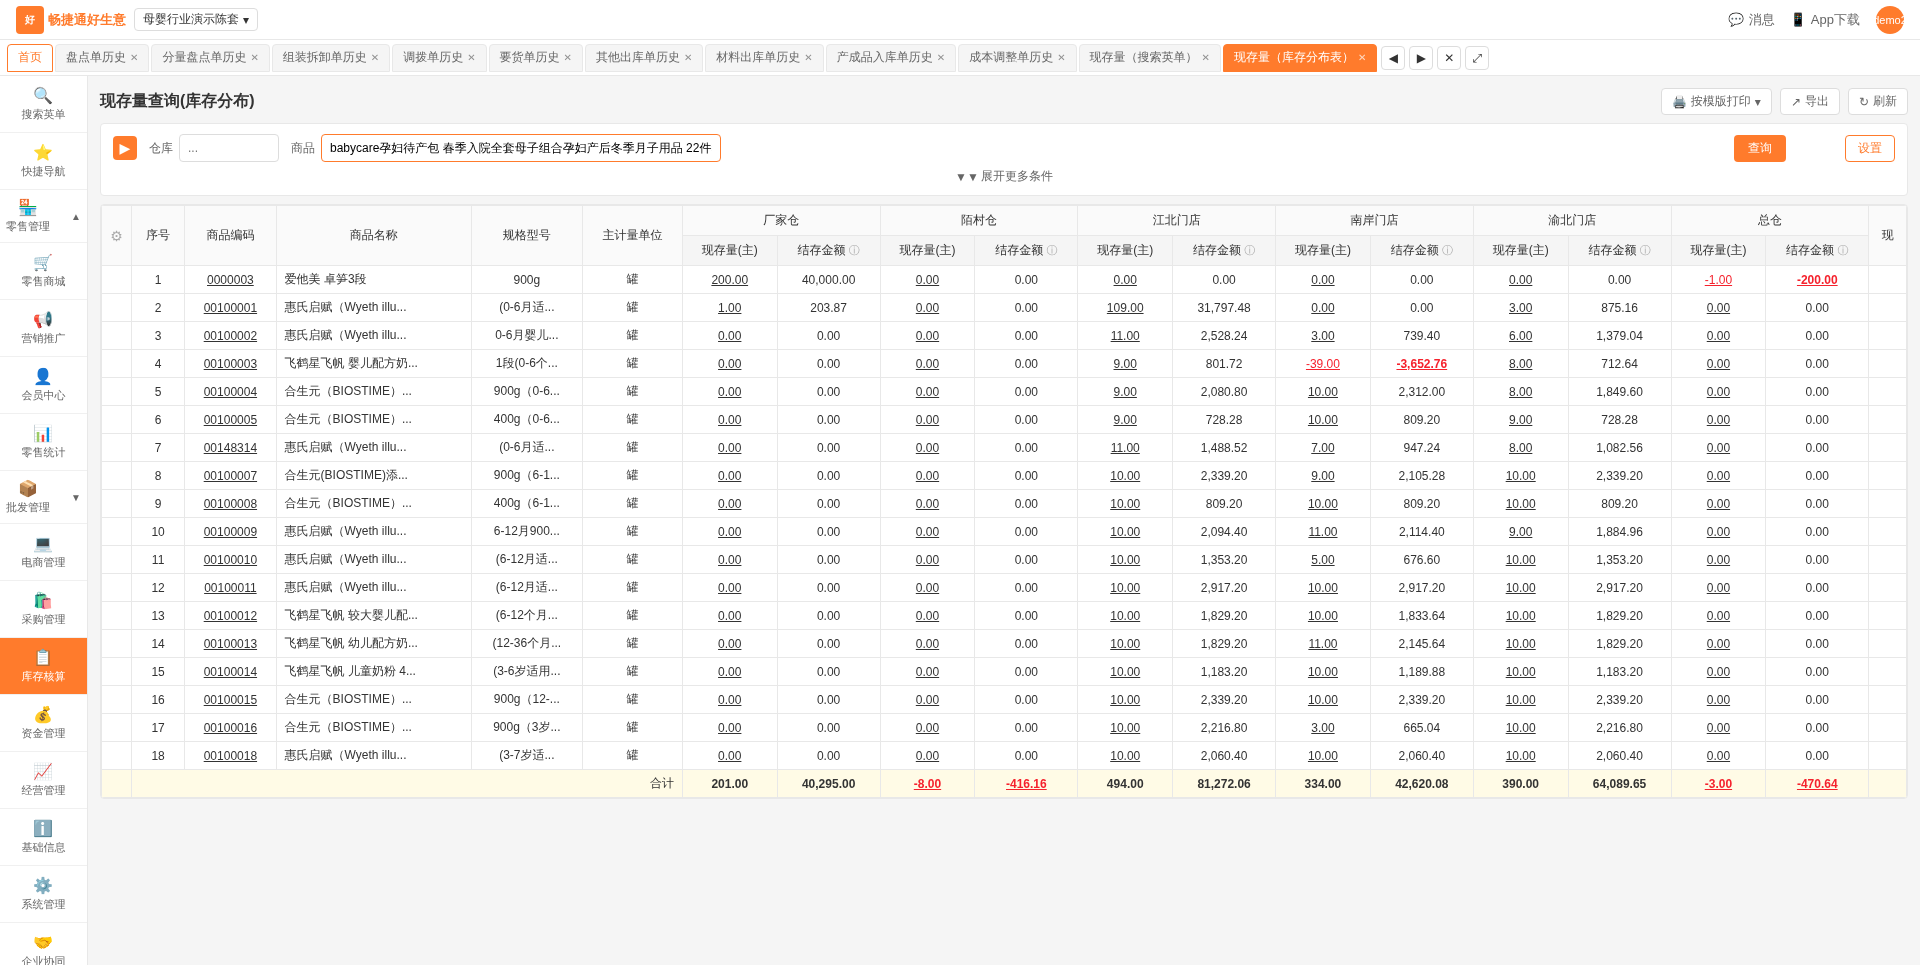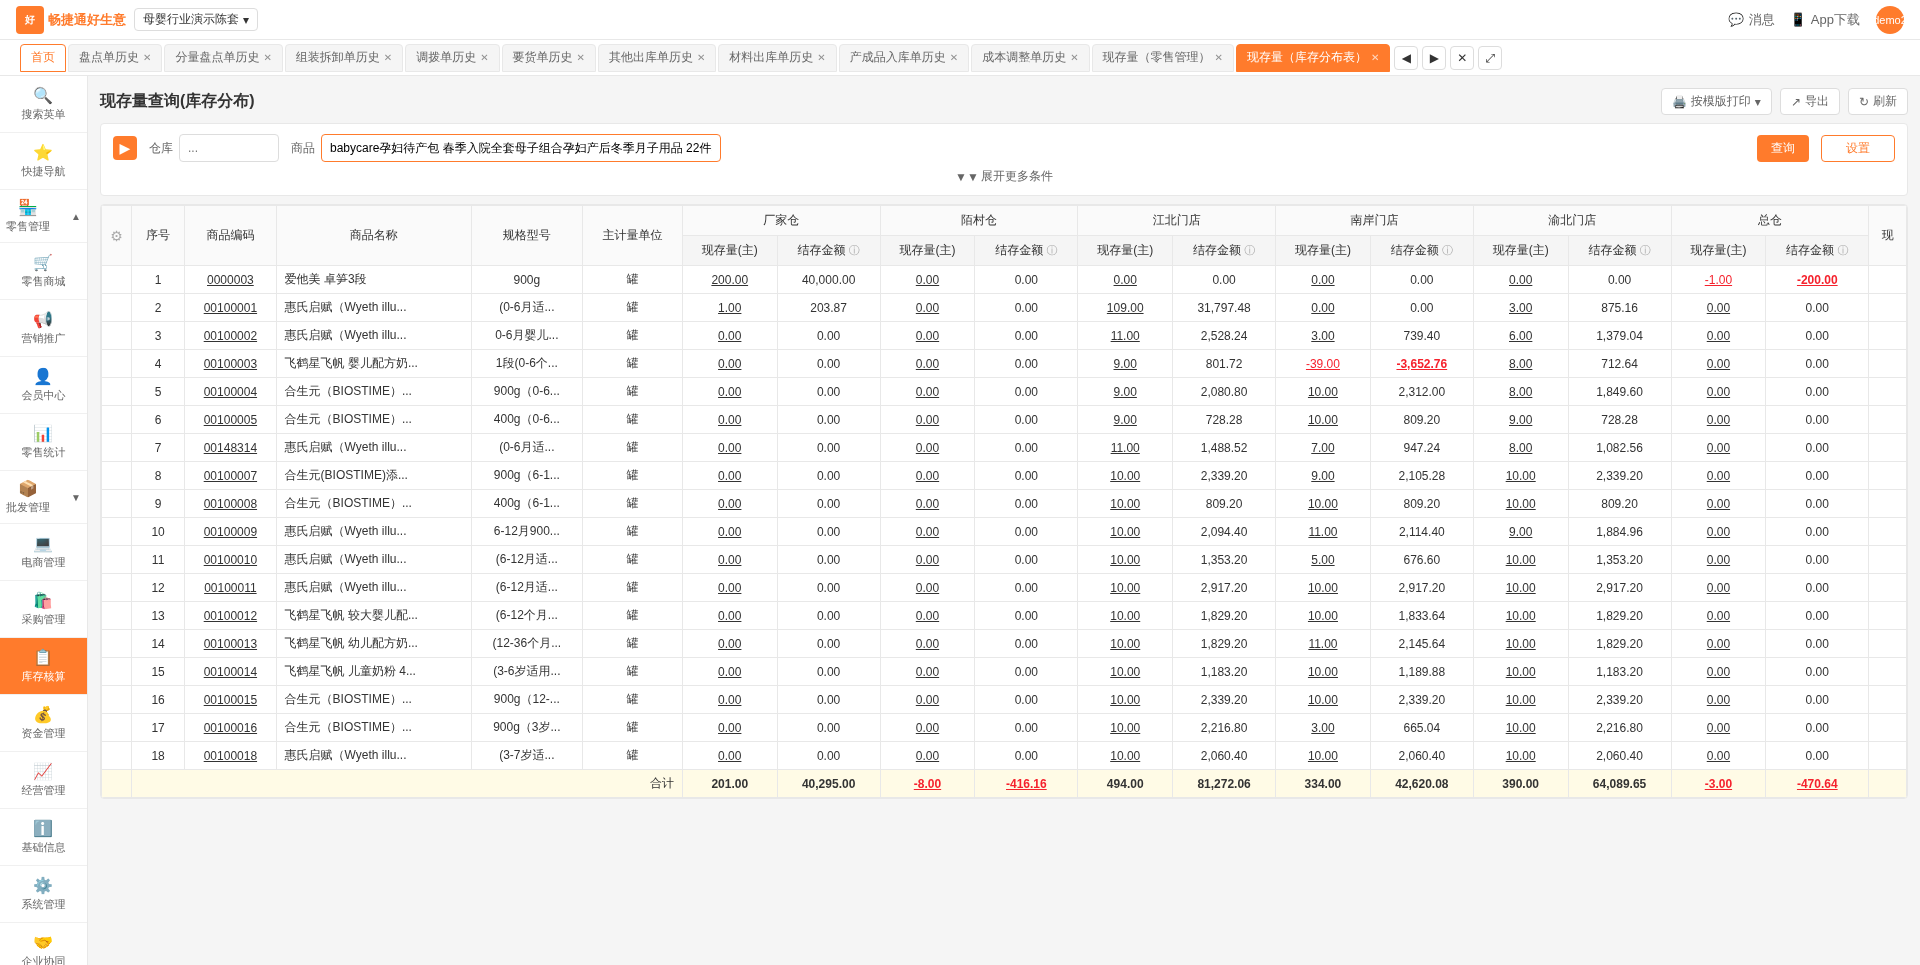--- a/index.html
+++ b/index.html
@@ -32,7 +32,7 @@
       background: #fff;
       display: flex;
       align-items: center;
-      padding: 0 20px;
+      padding: 0 7px;
       border-bottom: 1px solid #e8e8e8;
       position: fixed;
       top: 40px; left: 0; right: 0;

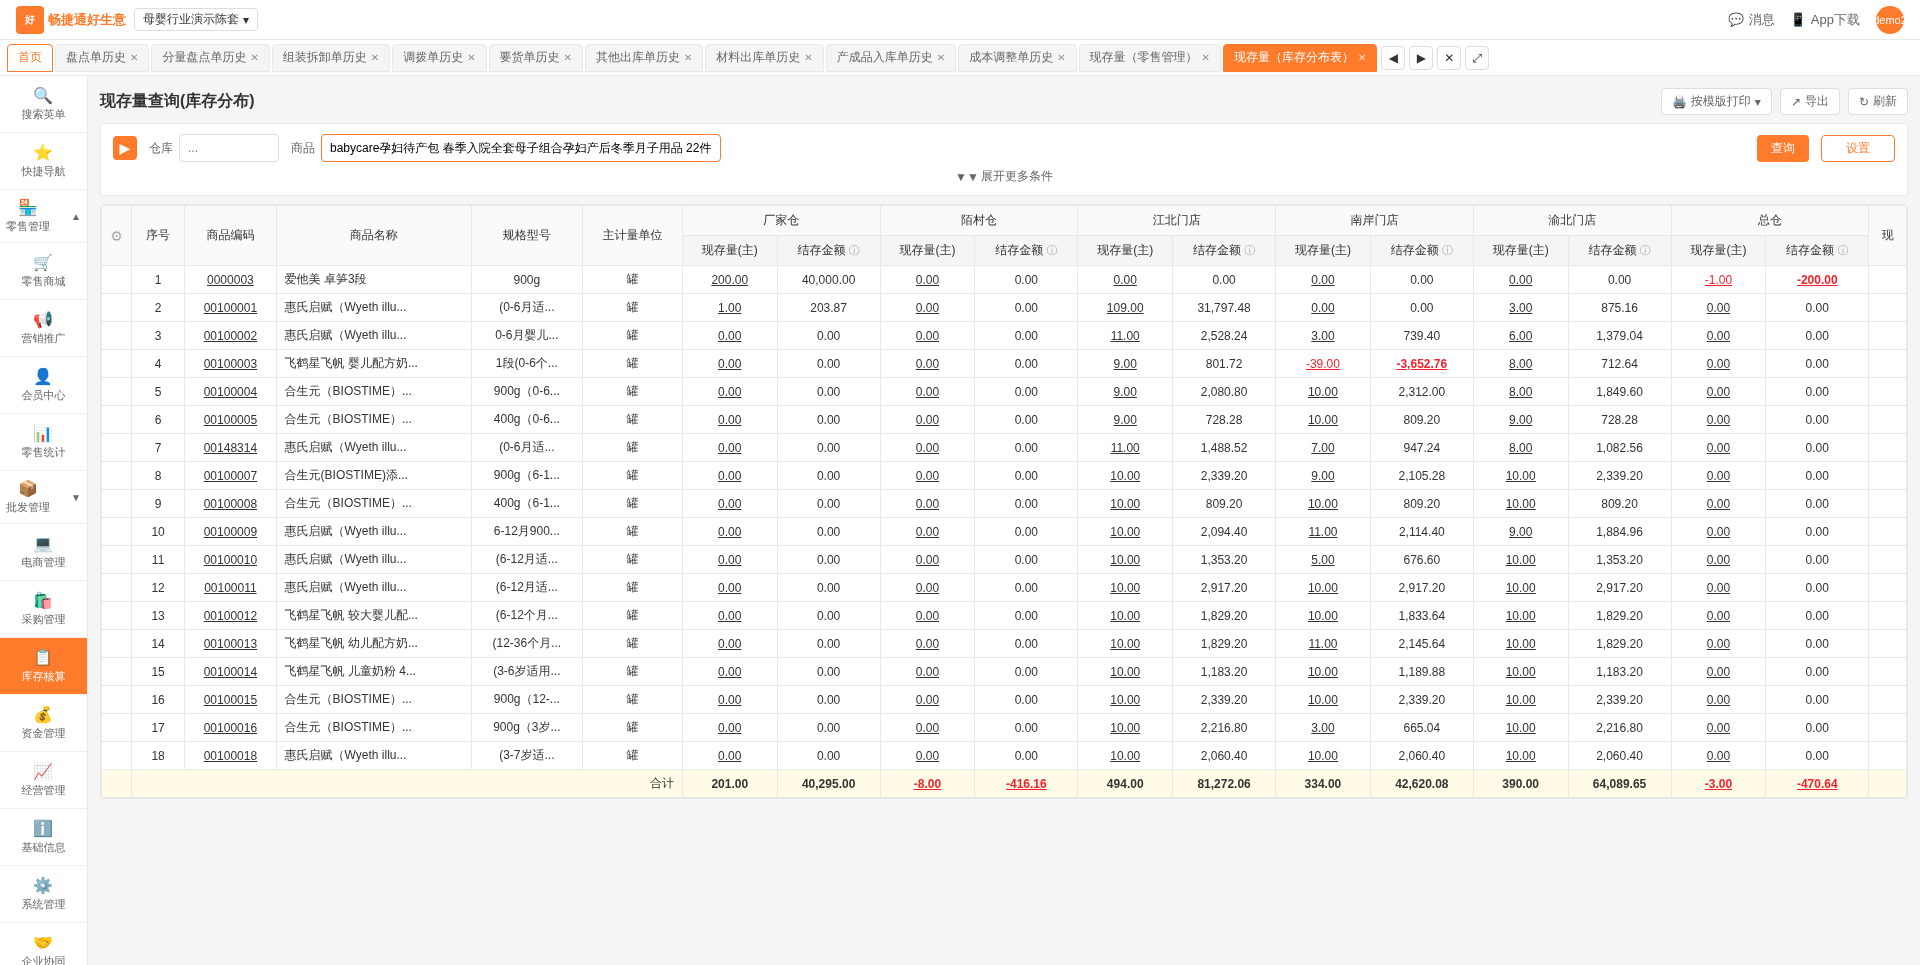--- a/index.html
+++ b/index.html
@@ -311,7 +311,7 @@
     <span class="close-btn">✕</span>
   </div>
   <div class="tab-item">
-    <span>现存量（零售管理）</span>
+    <span>现存量（搜索英单）</span>
     <span class="close-btn">✕</span>
   </div>
   <div class="tab-item active">

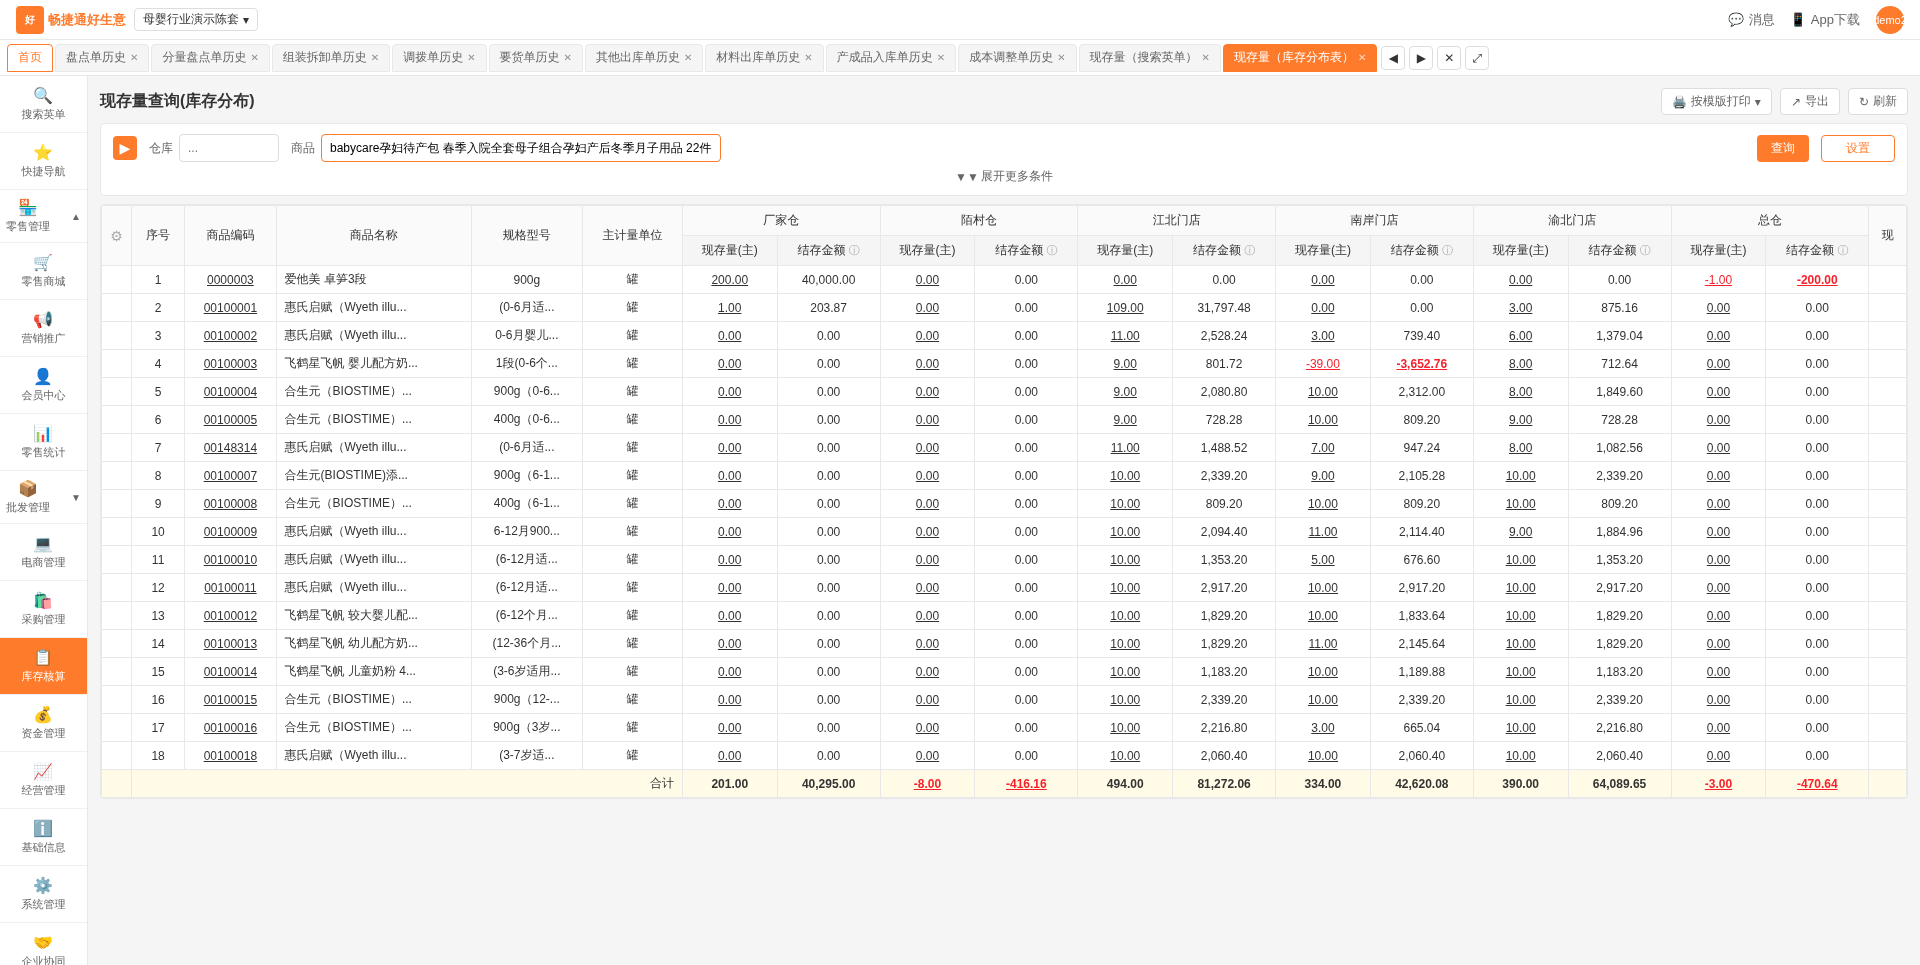--- a/index.html
+++ b/index.html
@@ -171,9 +171,10 @@
       color: #ff7b2c;
       border: 1px solid #ff7b2c;
       border-radius: 4px;
-      padding: 4px 24px;
+      padding: 4px 12px;
       cursor: pointer;
       font-size: 12px;
+      margin-left: 47px;
     }
     .expand-row {
       display: flex;

